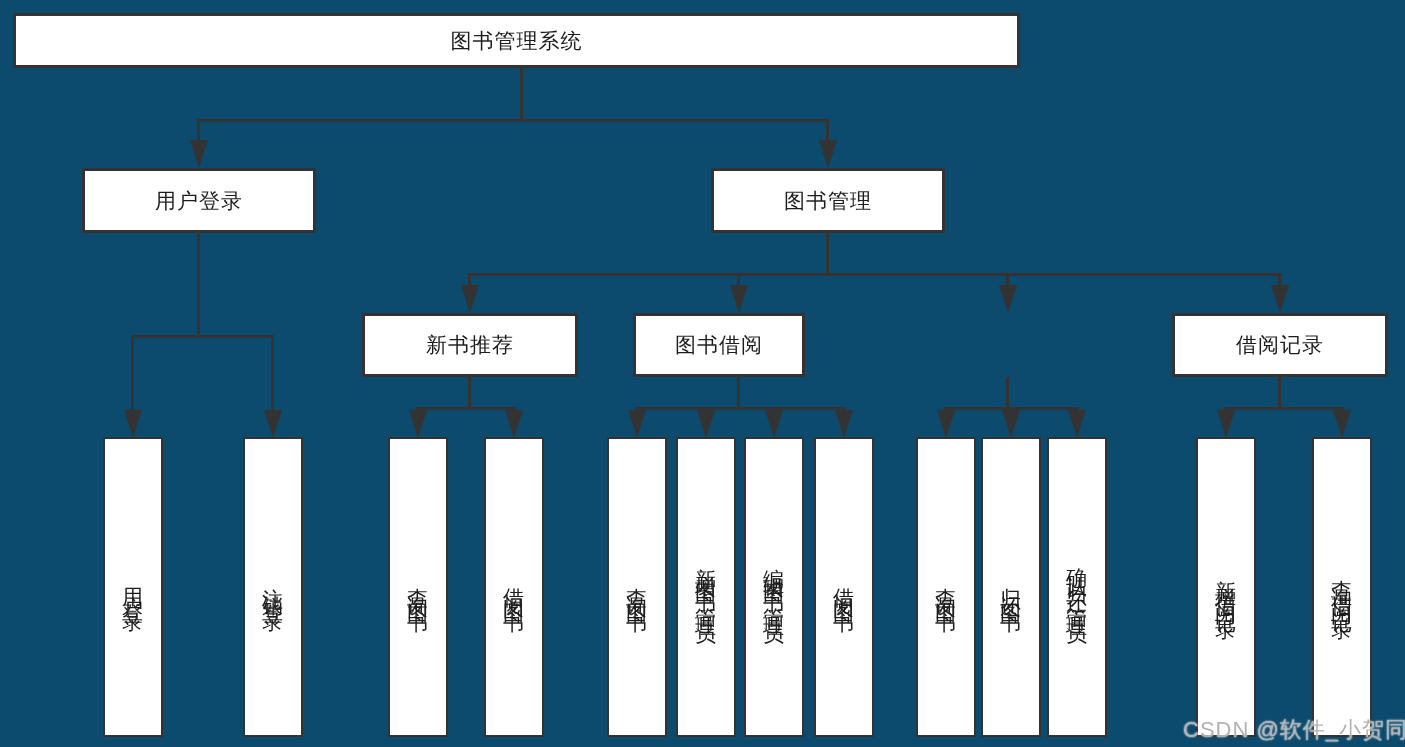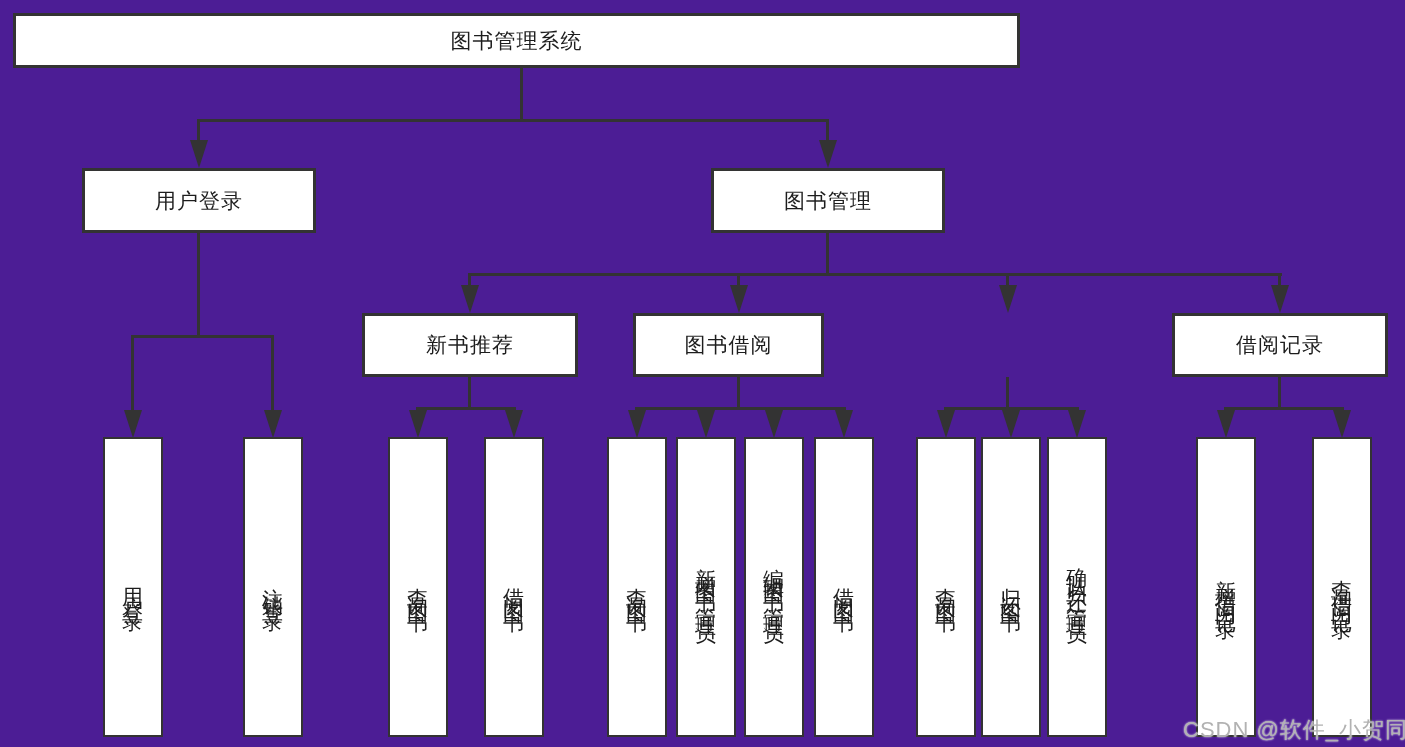--- a/index.html
+++ b/index.html
@@ -6,7 +6,7 @@
   #canvas{
     position:relative;
     width:1405px;height:747px;
-    background:#4c1d95;
+    background:#0c4a6e;
     font-family:"Liberation Sans","DejaVu Sans",sans-serif;
     overflow:hidden;
   }

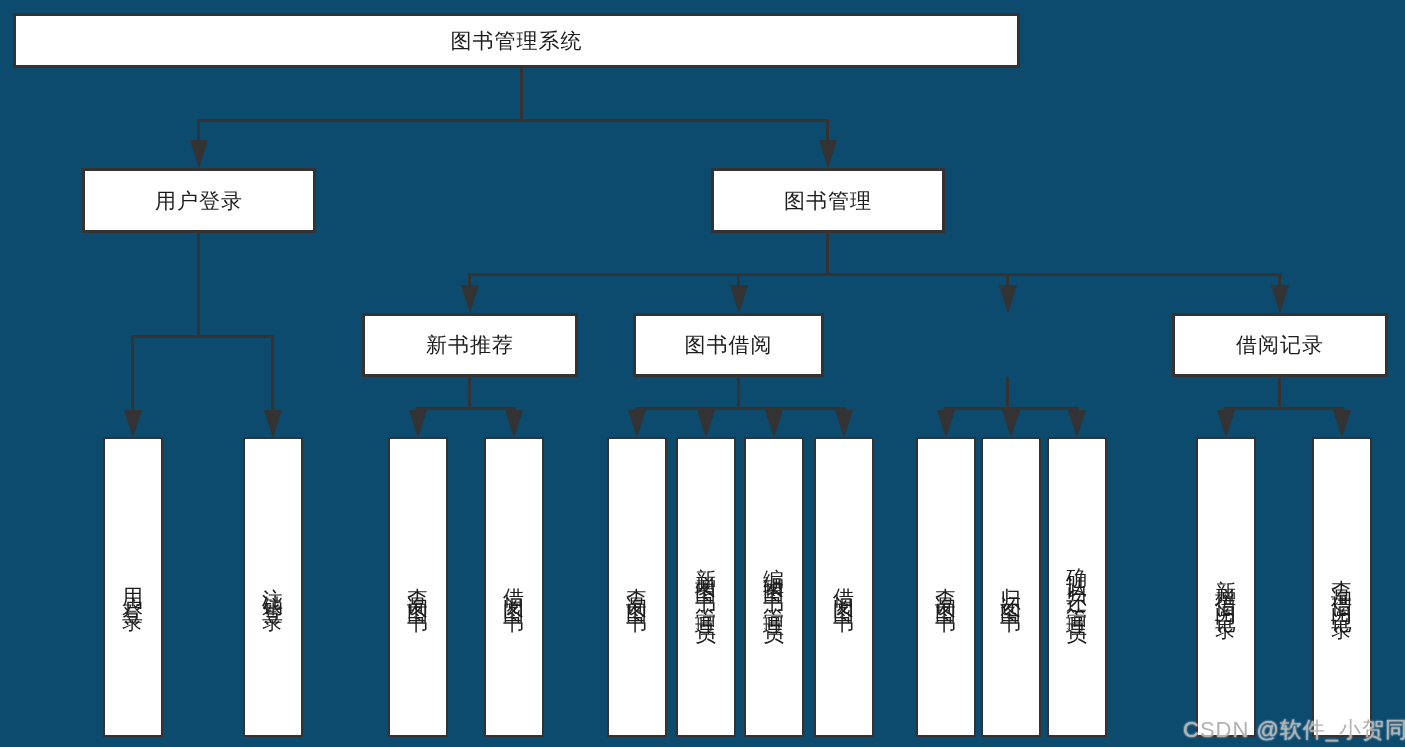--- a/index.html
+++ b/index.html
@@ -61,7 +61,7 @@
     <span>新书推荐</span>
   </div>
 
-  <div class="hbox" style="left:633px;top:313px;width:191px;height:64px;">
+  <div class="hbox" style="left:633px;top:313px;width:172px;height:64px;">
     <span>图书借阅</span>
   </div>
 

